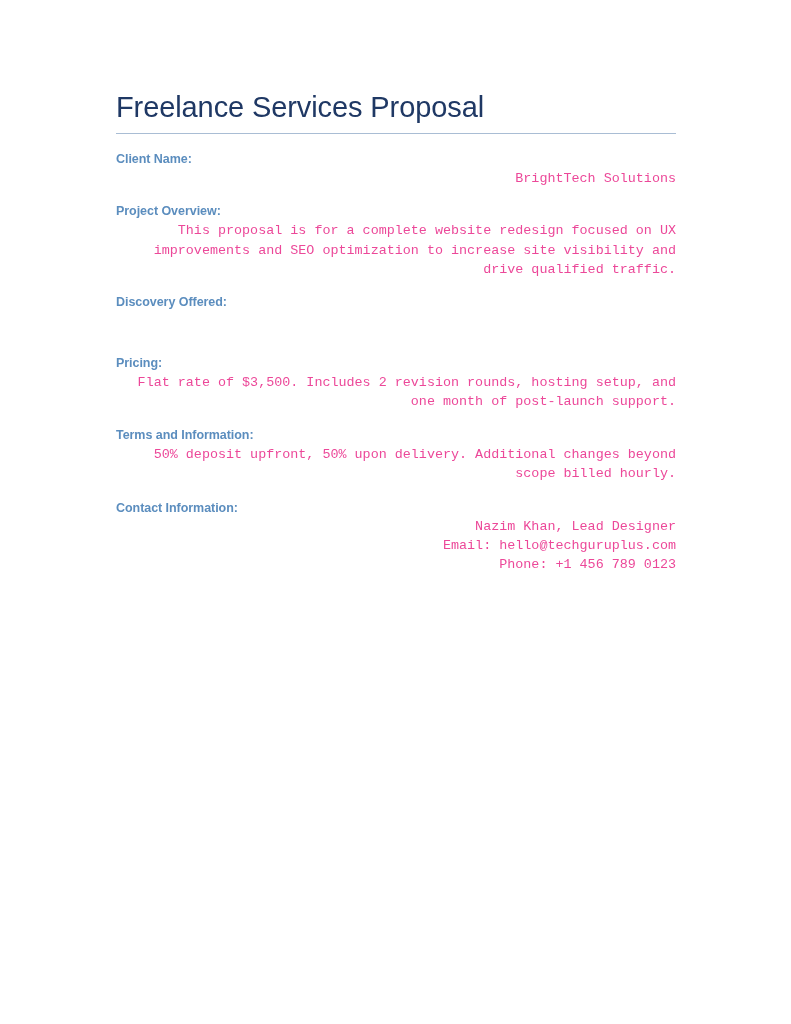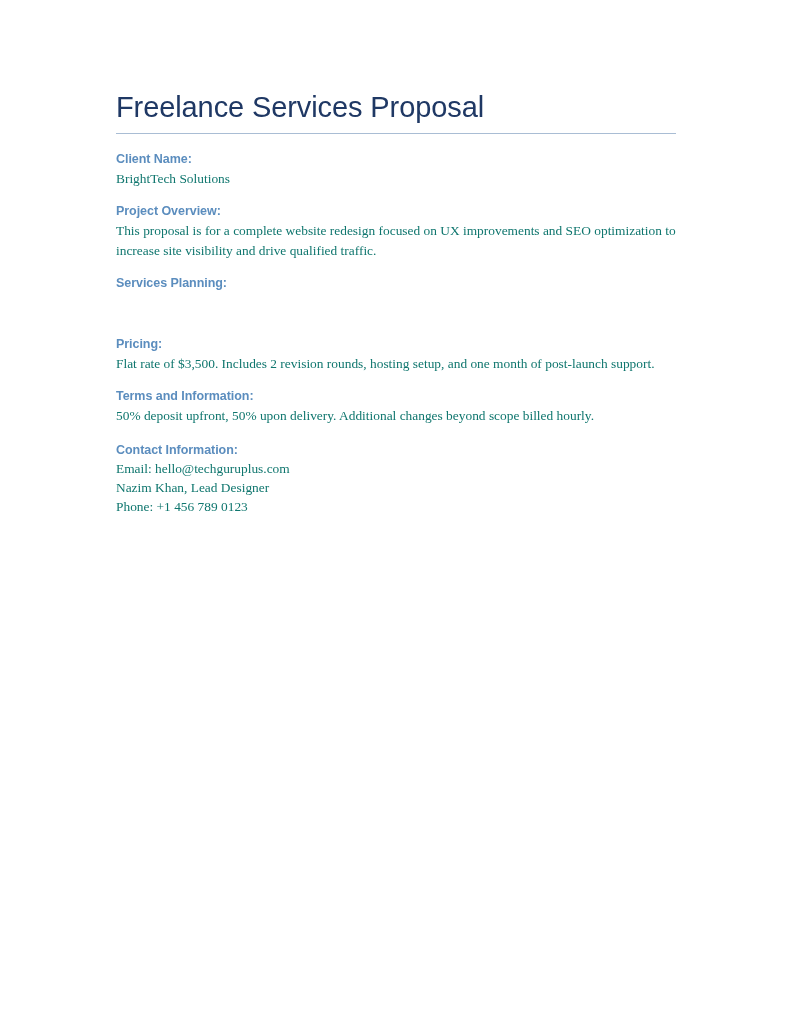--- a/index.html
+++ b/index.html
@@ -65,14 +65,14 @@
   }
 
   .section-body {
-    font-family: Liberation Serif, serif;
+    font-family: Liberation Mono, monospace;
     font-size: 13.4px;
     font-weight: 400;
-    color: #0f766e;
+    color: #ec4899;
     line-height: 19.3px;
     margin: 2px 0 0 0;
     padding: 0;
-    text-align: left;
+    text-align: right;
   }
 
   

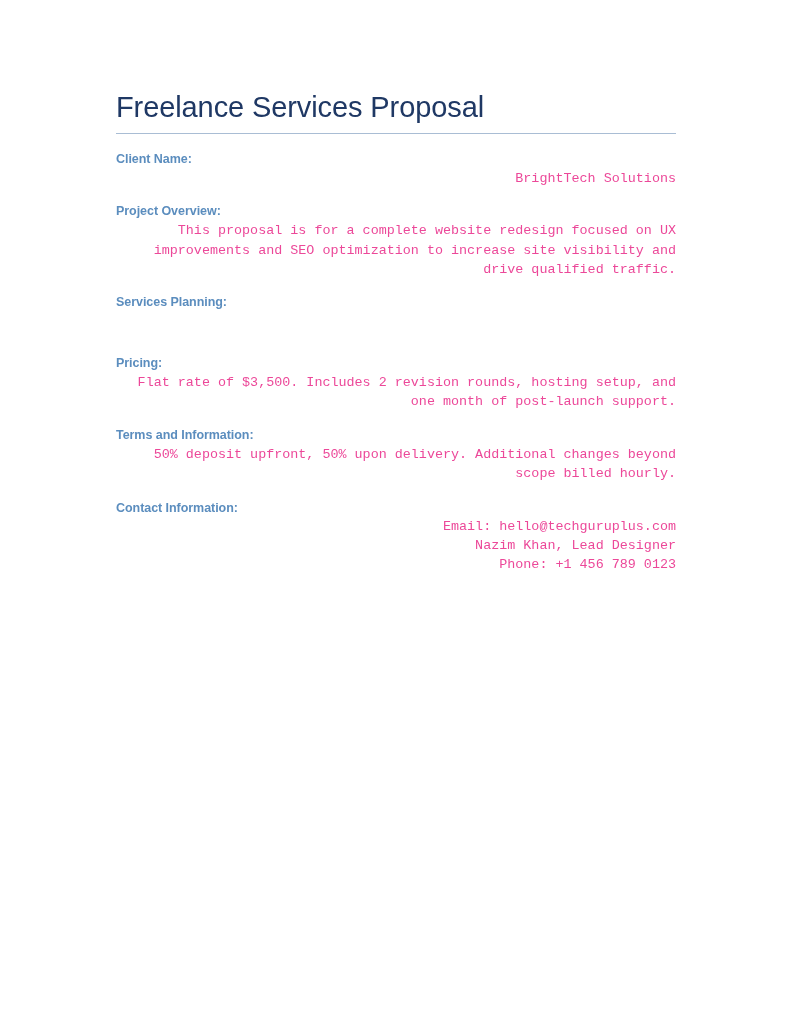--- a/index.html
+++ b/index.html
@@ -114,7 +114,7 @@
     <div class="gap-sm"></div>
 
     <div class="section">
-      <div class="section-heading">Services Planning:</div>
+      <div class="section-heading">Discovery Offered:</div>
     </div>
 
     <div class="gap-sm"></div>

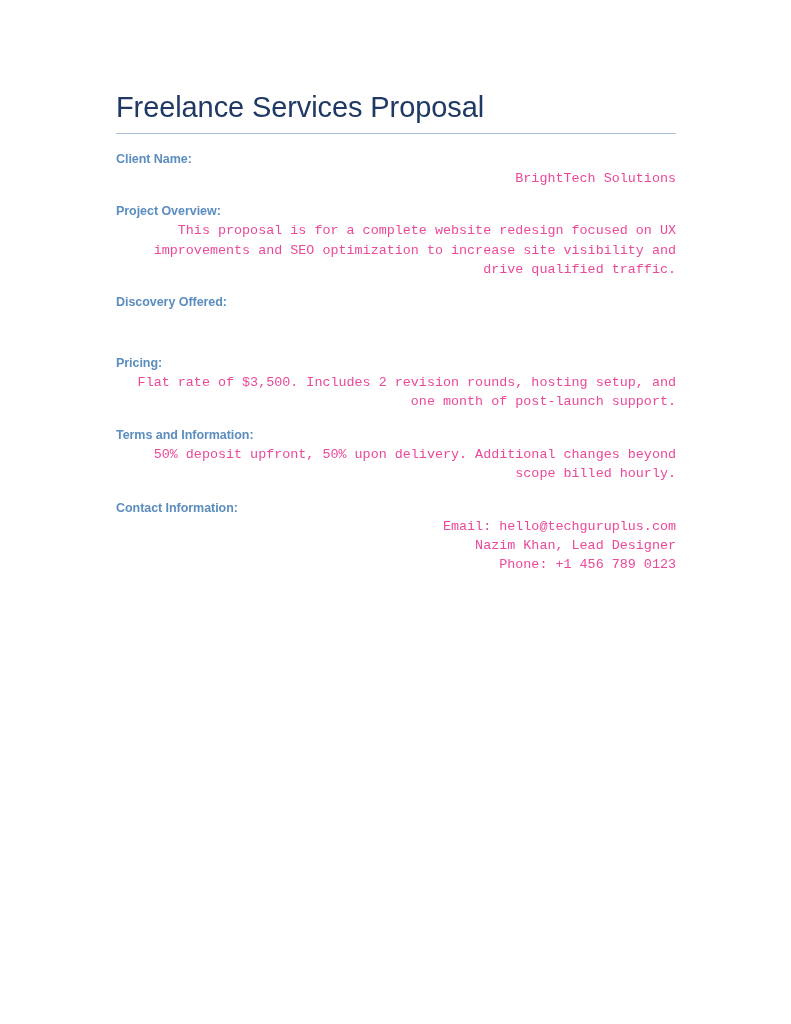--- a/index.html
+++ b/index.html
@@ -142,8 +142,8 @@
     <div class="section">
       <div class="section-heading">Contact Information:</div>
       <p class="section-body lines">
+        <span class="line">Nazim Khan, Lead Designer</span>
         <span class="line">Email: hello@techguruplus.com</span>
-        <span class="line">Nazim Khan, Lead Designer</span>
         <span class="line">Phone: +1 456 789 0123</span>
       </p>
     </div>

